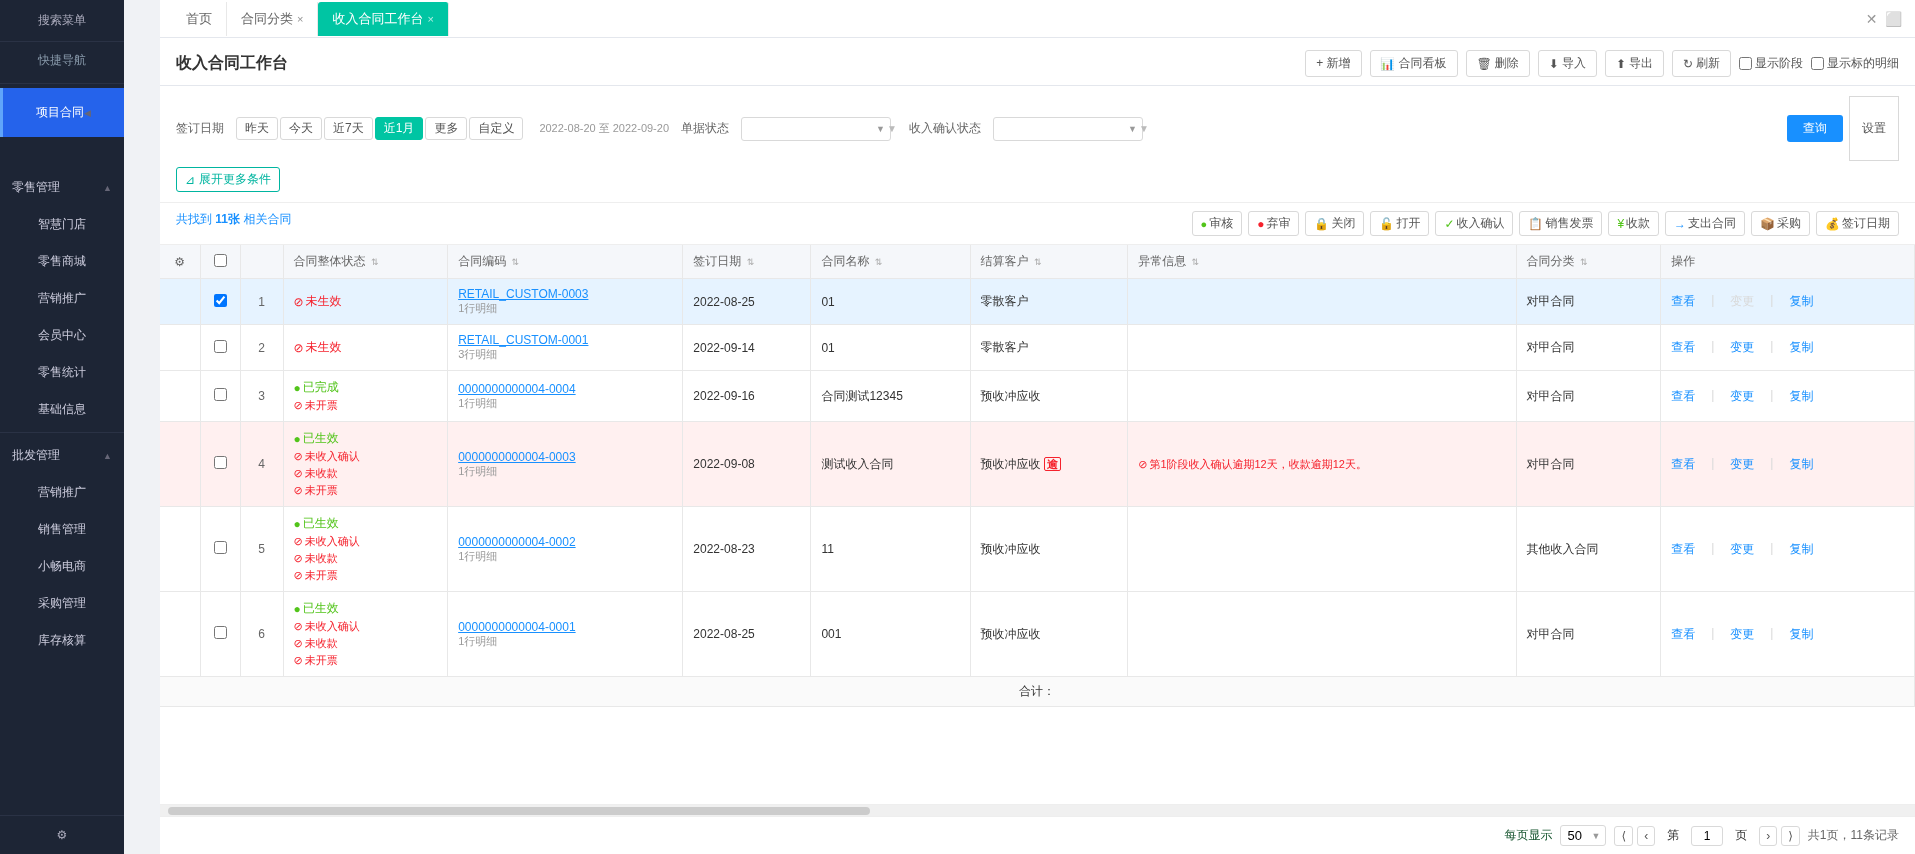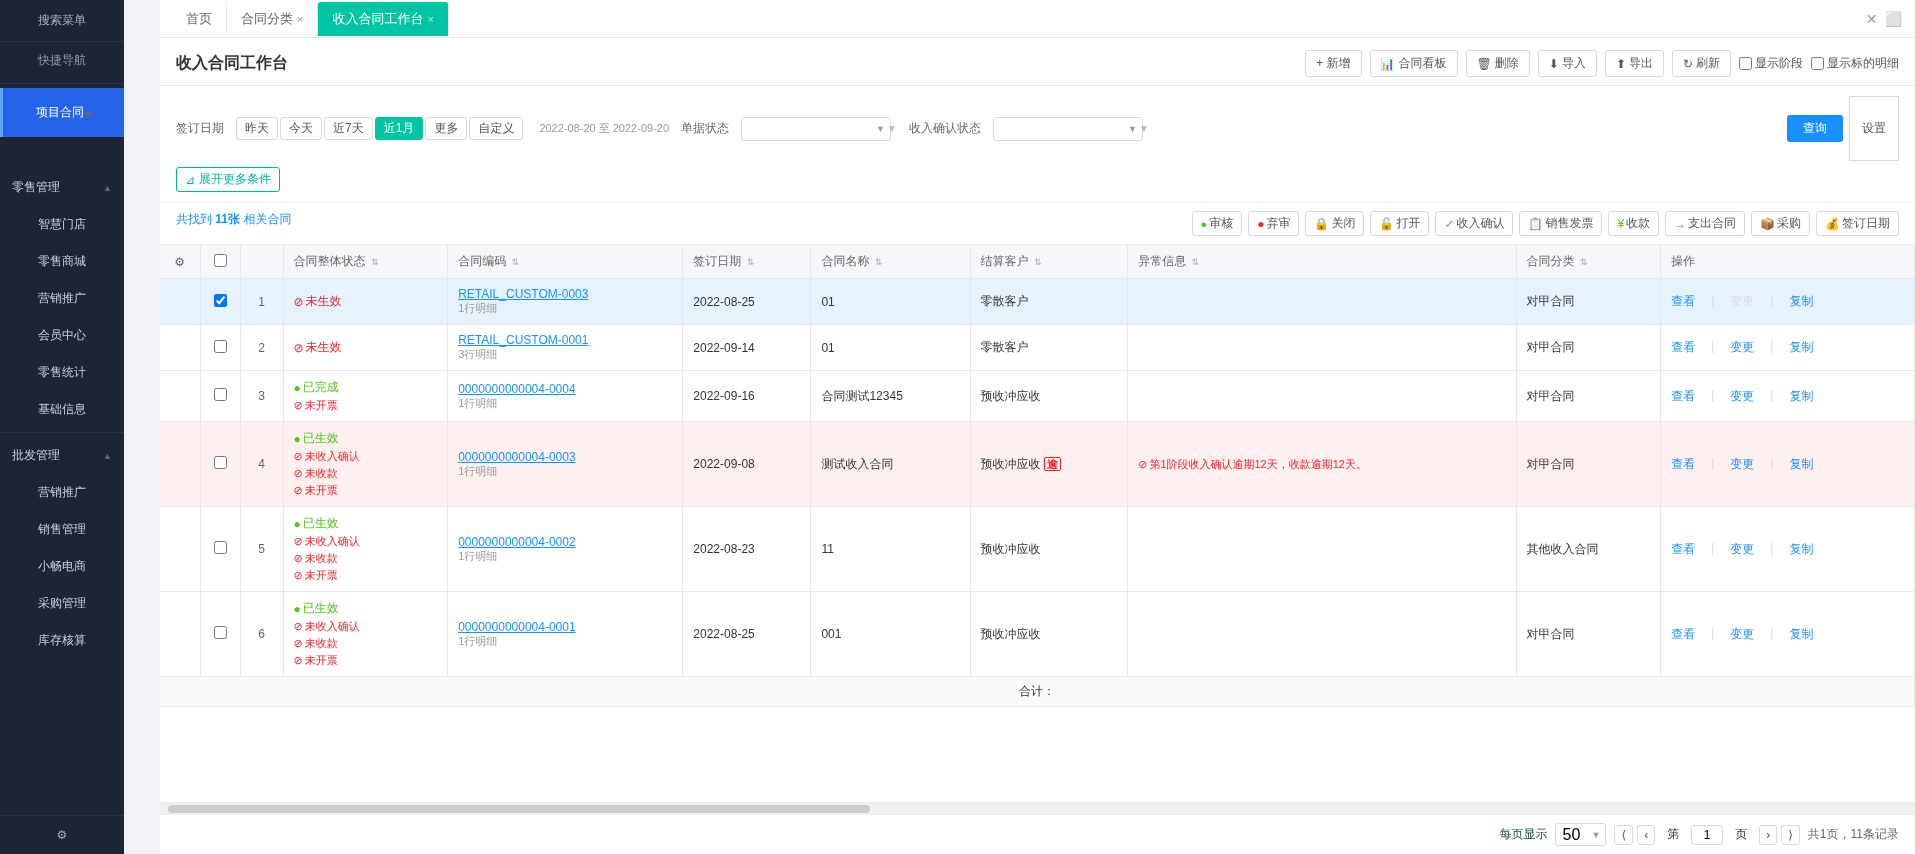--- a/index.html
+++ b/index.html
@@ -90,7 +90,7 @@
     
     .pagination { padding: 8px 16px; display: flex; align-items: center; justify-content: flex-end; gap: 8px; background: white; border-top: 1px solid #eee; flex-shrink: 0; }
     .page-size-label { font-size: 12px; color: #14532d; }
-    .page-size-select { border: 1px solid #d9d9d9; border-radius: 3px; padding: 2px 16px 2px 6px; font-size: 16px; appearance: none; background: white; cursor: pointer; }
+    .page-size-select { border: 1px solid #d9d9d9; border-radius: 3px; padding: 2px 16px 2px 6px; font-size: 13px; appearance: none; background: white; cursor: pointer; }
     .page-nav { display: flex; align-items: center; gap: 4px; }
     .page-nav-btn { padding: 2px 6px; border: 1px solid #d9d9d9; border-radius: 3px; cursor: pointer; font-size: 12px; background: white; color: #555; }
     .page-num { padding: 2px 8px; font-size: 12px; color: #333; }

